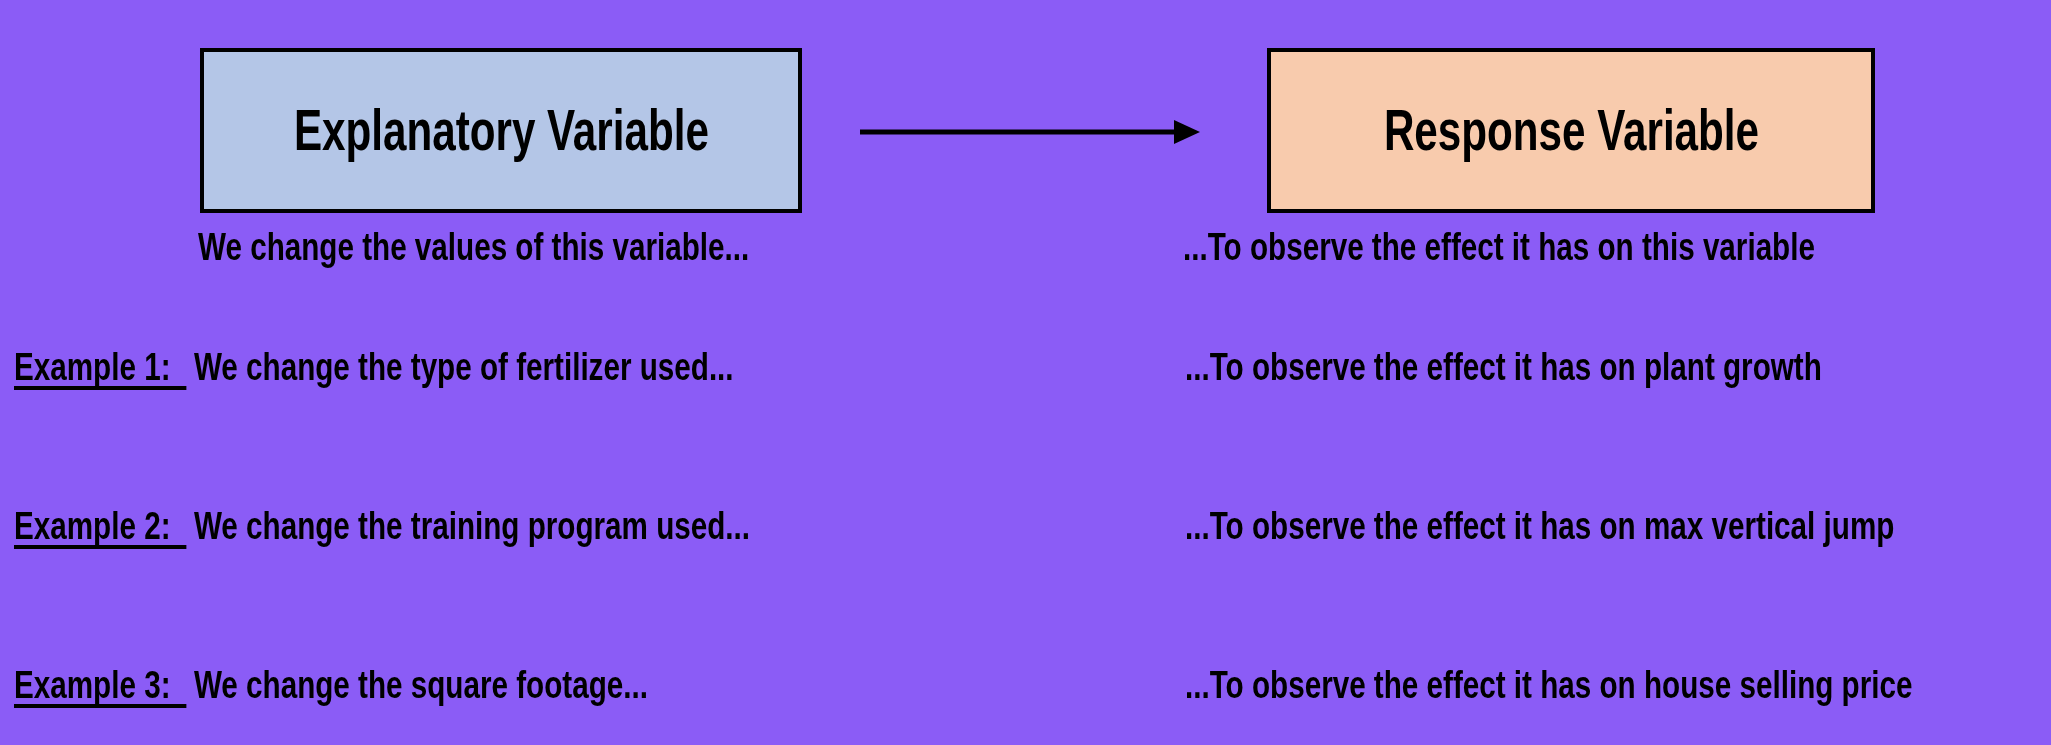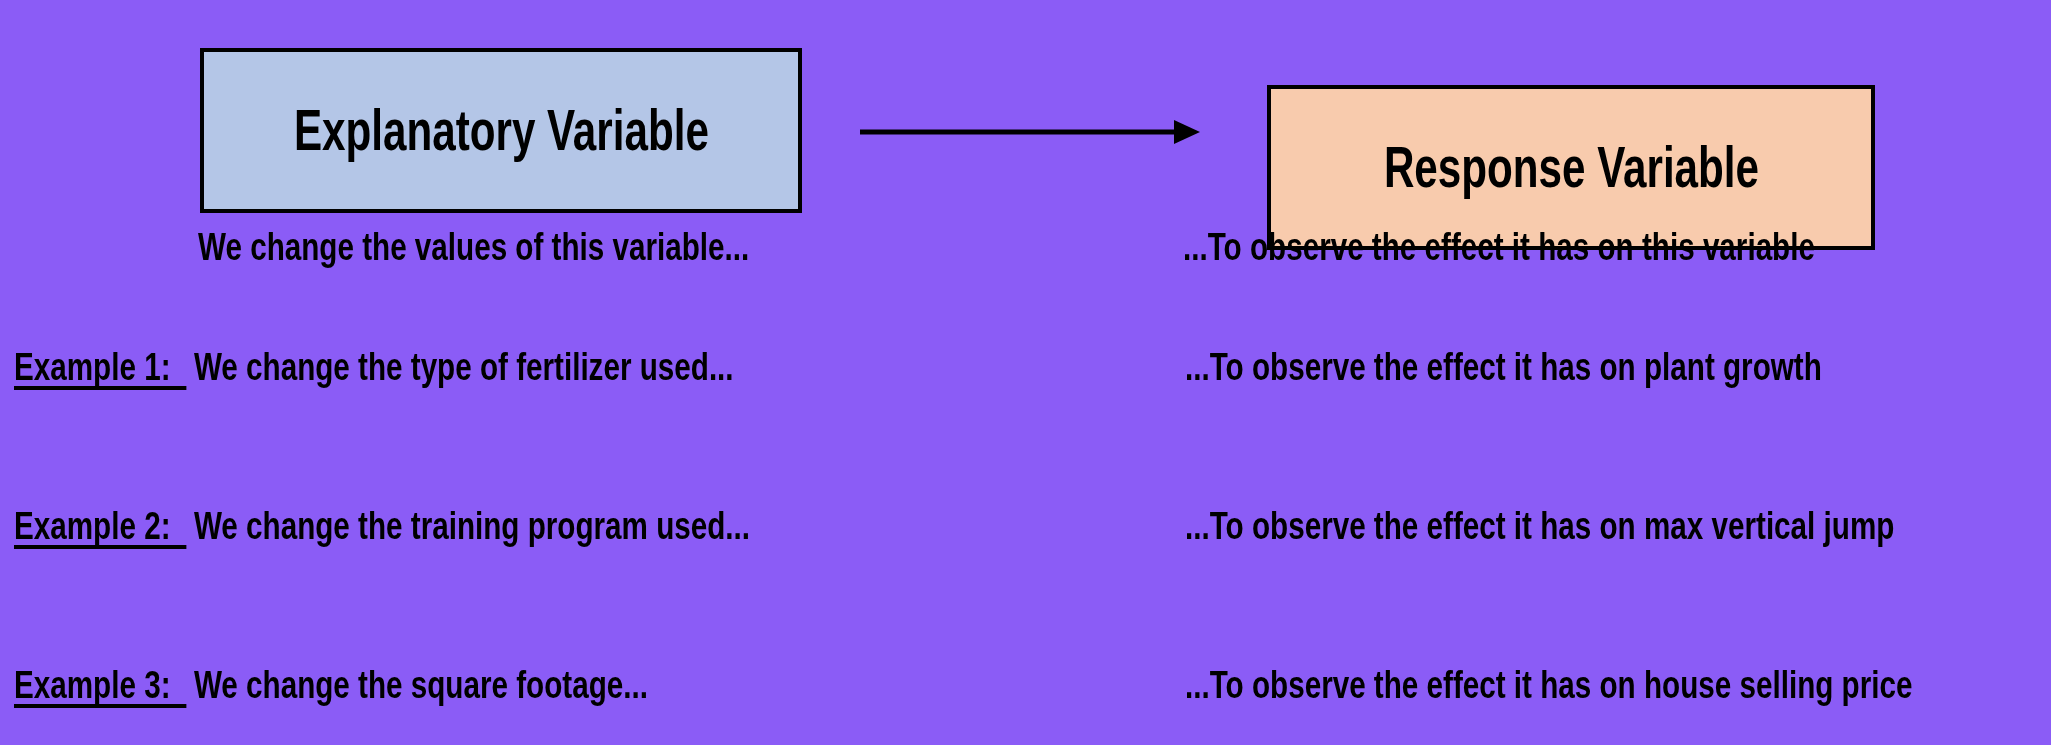--- a/index.html
+++ b/index.html
@@ -85,7 +85,7 @@
     <span class="box-title">Explanatory Variable</span>
   </div>
 
-  <div class="var-box box-response" style="background-color: rgb(248, 203, 173); border-color: rgb(0, 0, 0); margin-top: 37px;">
+  <div class="var-box box-response" style="background-color: rgb(248, 203, 173); border-color: rgb(0, 0, 0);">
     <span class="box-title">Response Variable</span>
   </div>
 

